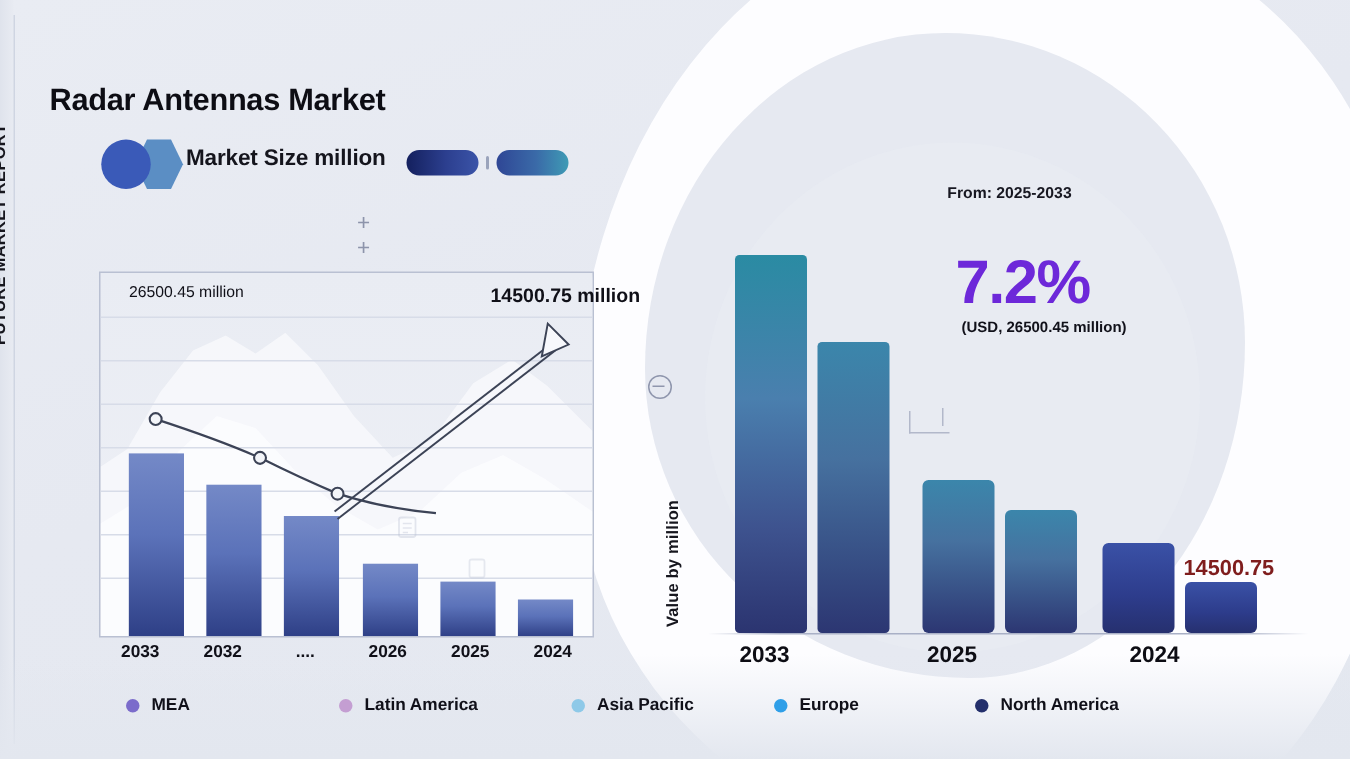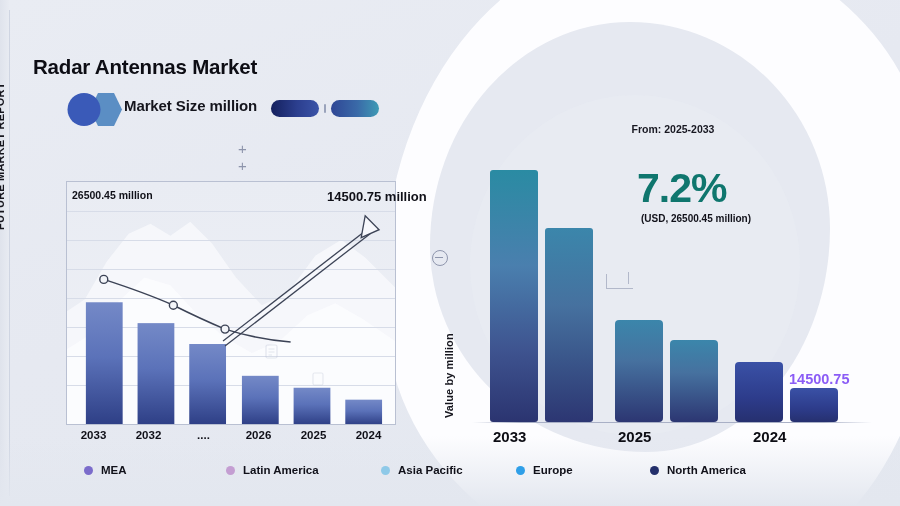--- a/index.html
+++ b/index.html
@@ -135,8 +135,8 @@
     width: 8px; height: 1px; background: #8f96ad;
   }
   .lc-label-left {
-    position: absolute; left: 72px; top: 189px;
-    font-size: 10.5px; font-weight: bold; color: #101018;
+    position: absolute; left: 86px; top: 189px;
+    font-size: 10.5px; font-weight: normal; color: #101018;
   }
   .lc-label-right {
     position: absolute; left: 327px; top: 189px;

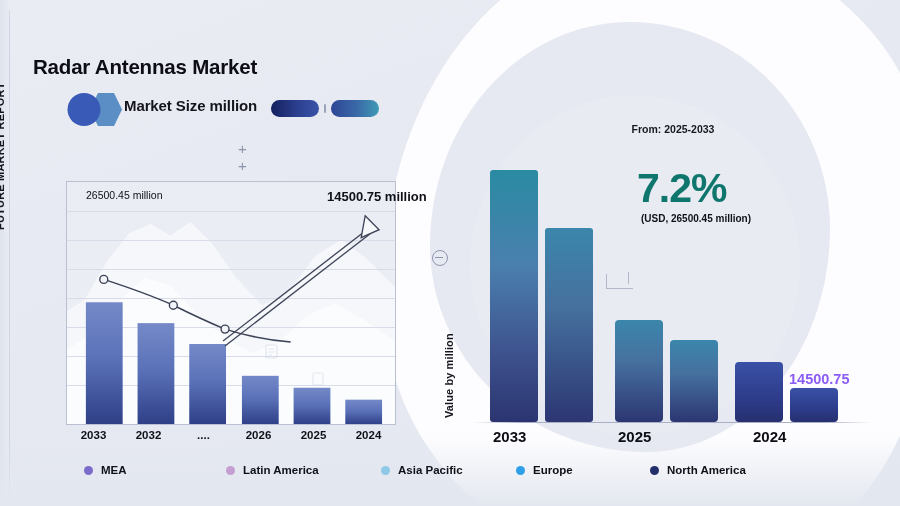--- a/index.html
+++ b/index.html
@@ -167,7 +167,7 @@
   }
   .cagr {
     position: absolute; left: 637px; top: 165px;
-    font-size: 41px; font-weight: bold; color: #0f766e;
+    font-size: 41px; font-weight: bold; color: #6d28d9;
     letter-spacing: -1px;
   }
   .cagr-sub {

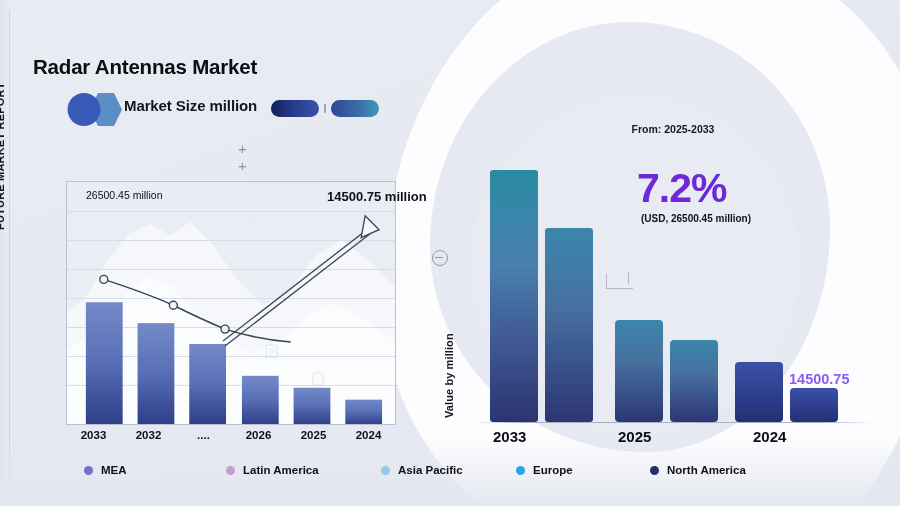--- a/index.html
+++ b/index.html
@@ -176,7 +176,7 @@
   }
   .rvalue {
     position: absolute; left: 789px; top: 371px;
-    font-size: 14.5px; font-weight: bold; color: #8b5cf6;
+    font-size: 14.5px; font-weight: bold; color: #7f1d1d;
   }
   .rchart {
     position: absolute;

